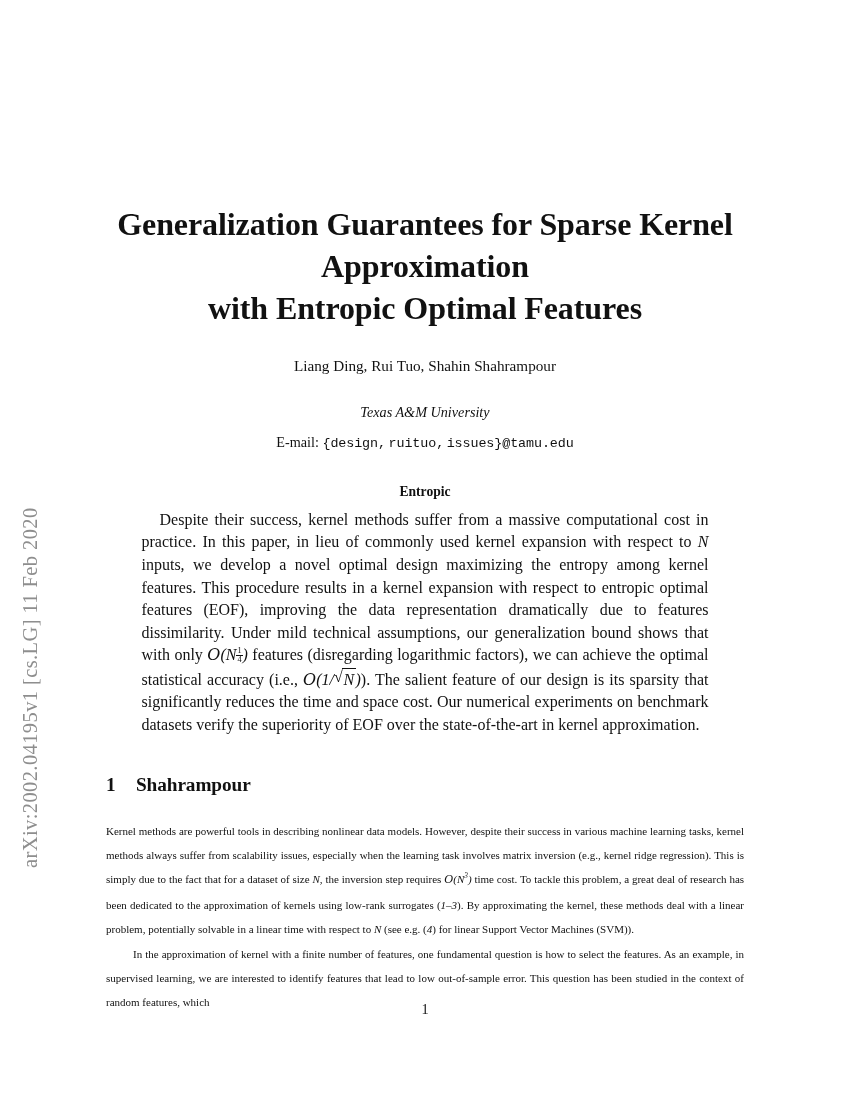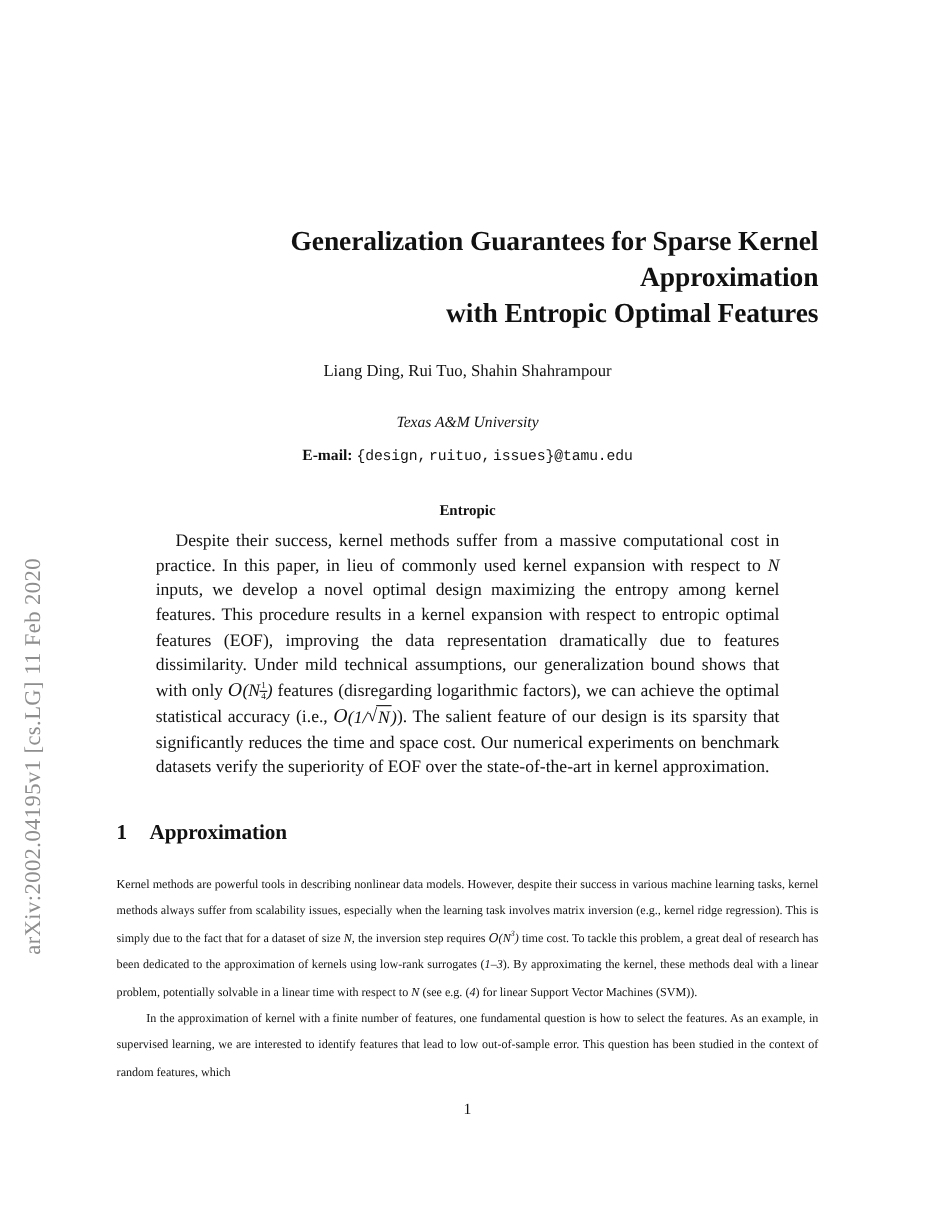--- a/index.html
+++ b/index.html
@@ -53,8 +53,8 @@
   
   .title {
     margin-top: 203px;
-    text-align: right;
-    font-size: 25px;
+    text-align: center;
+    font-size: 32px;
     font-weight: bold;
     line-height: 1.32;
     letter-spacing: -0.1px;

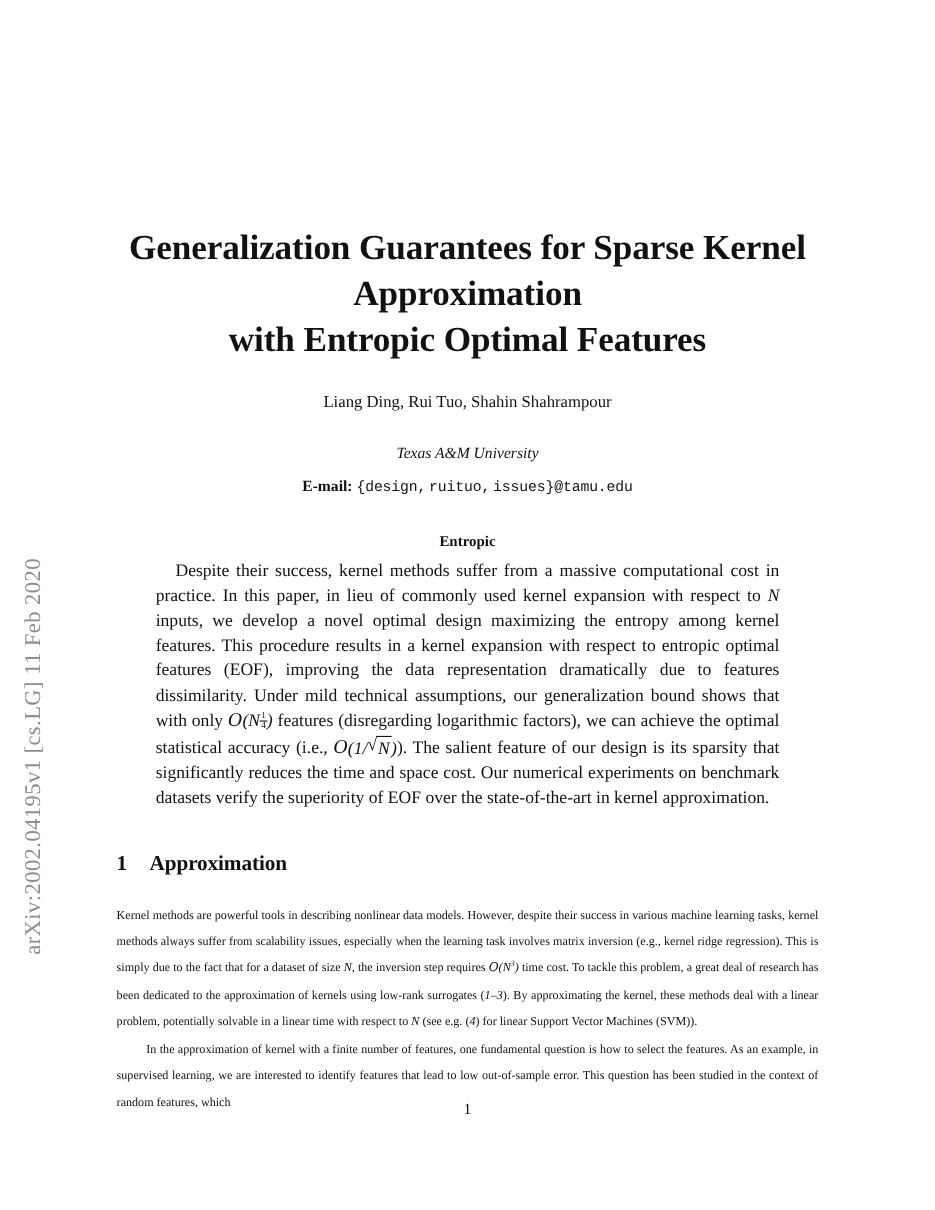--- a/index.html
+++ b/index.html
@@ -78,7 +78,7 @@
     text-align: center;
     font-size: 14.2px;
   }
-  .email-label { font-weight: bold; }
+  .email-label { font-weight: normal; }
   .email-mono {
     font-family: "Liberation Mono", "DejaVu Sans Mono", monospace;
     font-size: 13.4px;

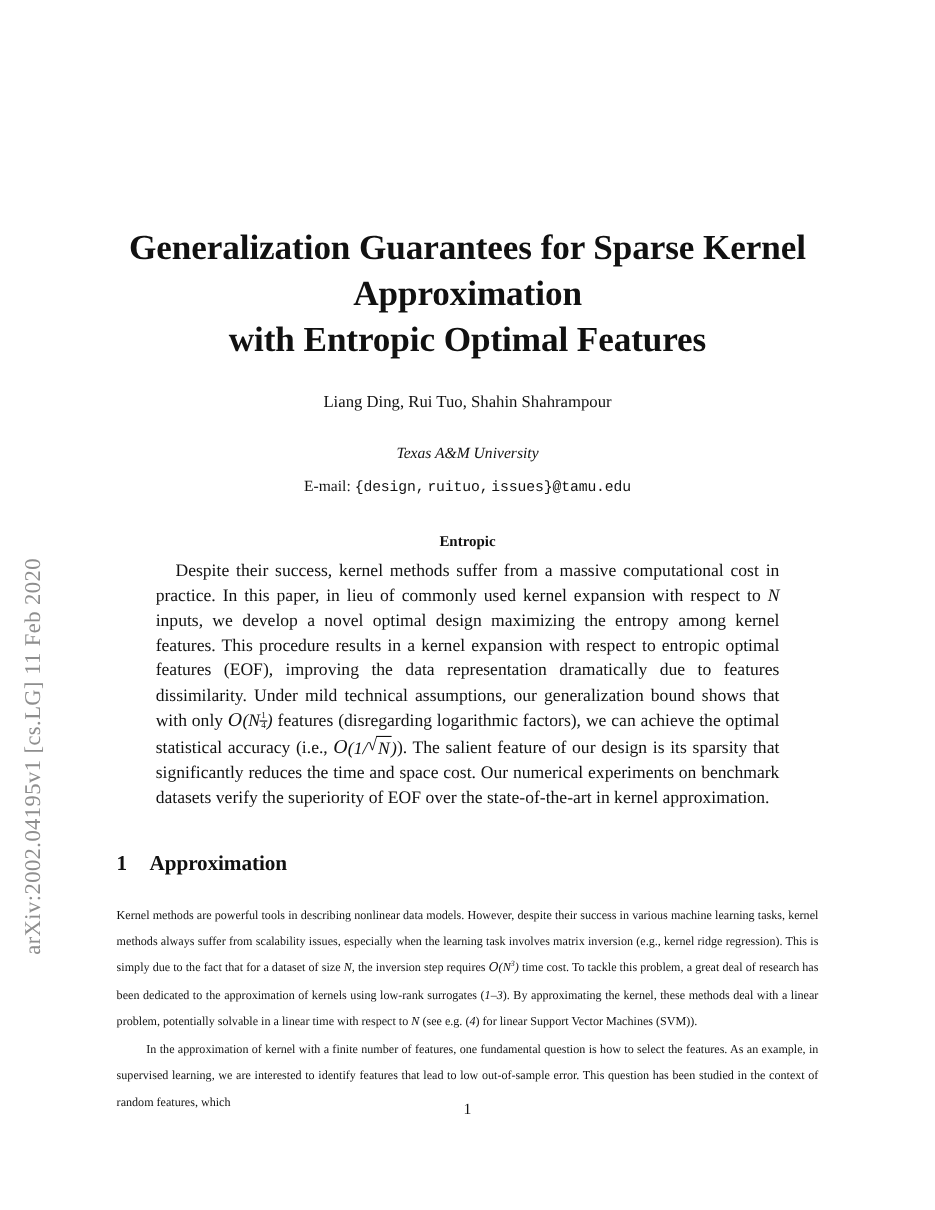--- a/index.html
+++ b/index.html
@@ -216,7 +216,7 @@
           <span class="den">4</span>
         </span>)</span> <span>features (disregarding logarithmic factors), we can achieve the optimal statistical accuracy (i.e.,</span> <span class="mathcal">O</span><span class="math">(1/<span class="sqrt"><span class="sqrt-inner">N</span></span>)</span><span>). The salient feature of our design is its sparsity that significantly reduces the time and space cost. Our numerical experiments on benchmark datasets verify the superiority of EOF over the state-of-the-art in kernel approximation.</span></div>
 
-  <h2 class="section-heading"><span class="section-num">1</span><span>Approximation</span></h2>
+  <h2 class="section-heading"><span class="section-num">1</span><span>Shahrampour</span></h2>
 
   <div class="body-text">
     <p><span>Kernel methods are powerful tools in describing nonlinear data models. However, despite their success in various machine learning tasks, kernel methods always suffer from scalability issues, especially when the learning task involves matrix inversion (e.g., kernel ridge regression). This is simply due to the fact that for a dataset of size</span> <span class="math">N</span><span>, the inversion step requires</span> <span class="mathcal">O</span><span class="math">(<span class="math">N</span><sup class="exp">3</sup>)</span> <span>time cost. To tackle this problem, a great deal of research has been dedicated to the approximation of kernels using low-rank surrogates (</span><span class="cite">1–3</span><span>). By approximating the kernel, these methods deal with a linear problem, potentially solvable in a linear time with respect to</span> <span class="math">N</span> <span>(see e.g. (</span><span class="cite">4</span><span>) for linear Support Vector Machines (SVM)).</span></p>

